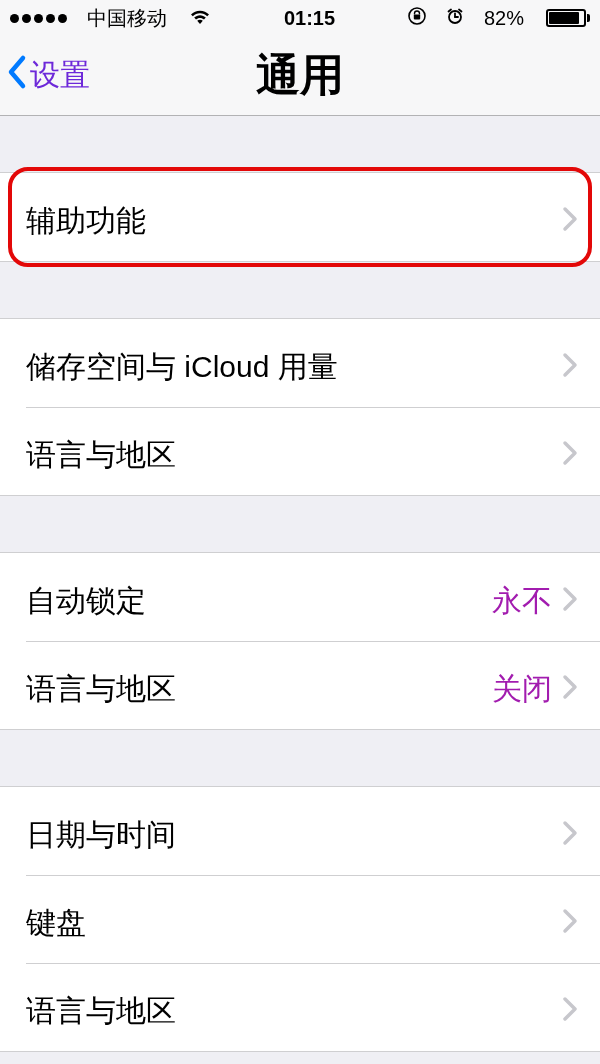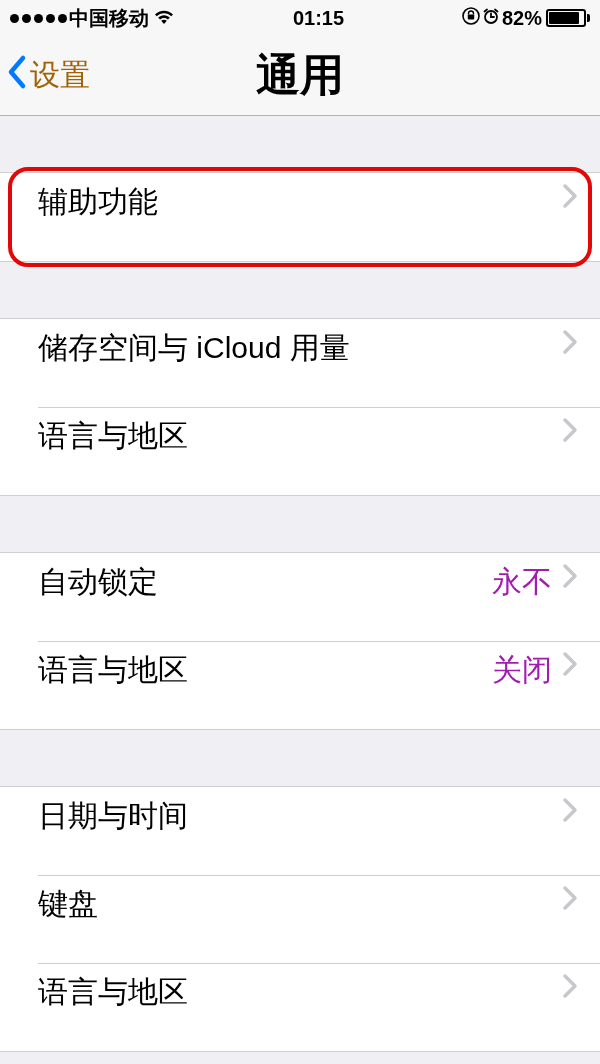--- a/index.html
+++ b/index.html
@@ -23,7 +23,7 @@
     font-size: 20px;
     font-weight: 500;
   }
-  .status-left, .status-right { display: flex; align-items: center; gap: 2px; font-weight: bold; }
+  .status-left, .status-right { display: flex; align-items: center; gap: 20px; }
   .signal-dots { display: flex; gap: 3px; }
   .signal-dots span {
     width: 9px; height: 9px; border-radius: 50%; background: #000;

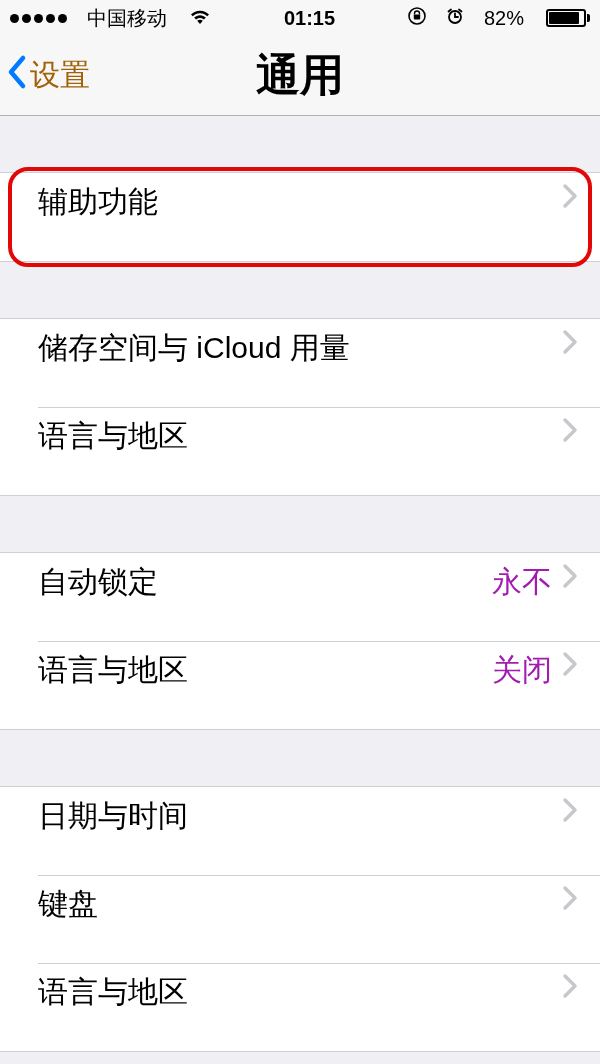--- a/index.html
+++ b/index.html
@@ -61,7 +61,7 @@
     left: 6px;
     display: flex;
     align-items: center;
-    color: #a16207;
+    color: #6d28d9;
     font-size: 30px;
     gap: 2px;
   }

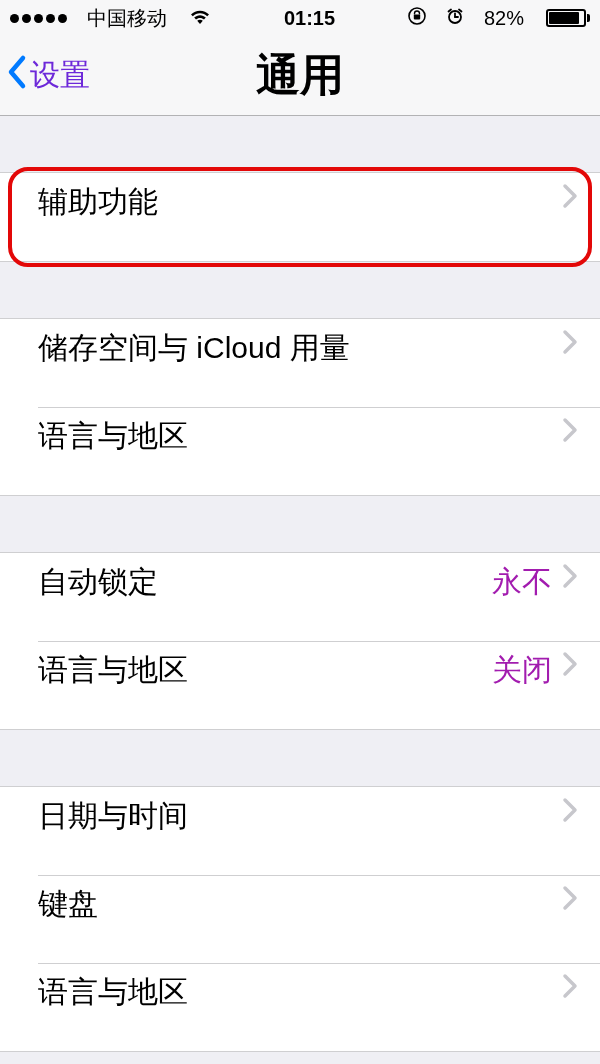--- a/index.html
+++ b/index.html
@@ -87,11 +87,11 @@
   .row {
     min-height: 88px;
     display: flex;
+    align-items: center;
     padding: 9px 22px 0 26px;
     position: relative;
     font-size: 30px;
     color: #000;
-    margin-left: 12px;
   }
   .row + .row::before {
     content: "";

